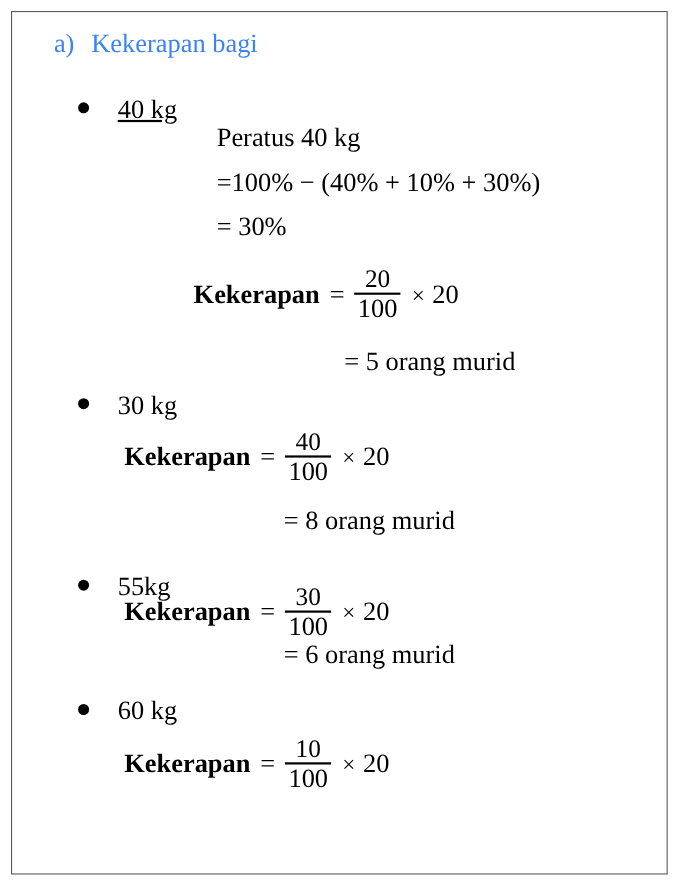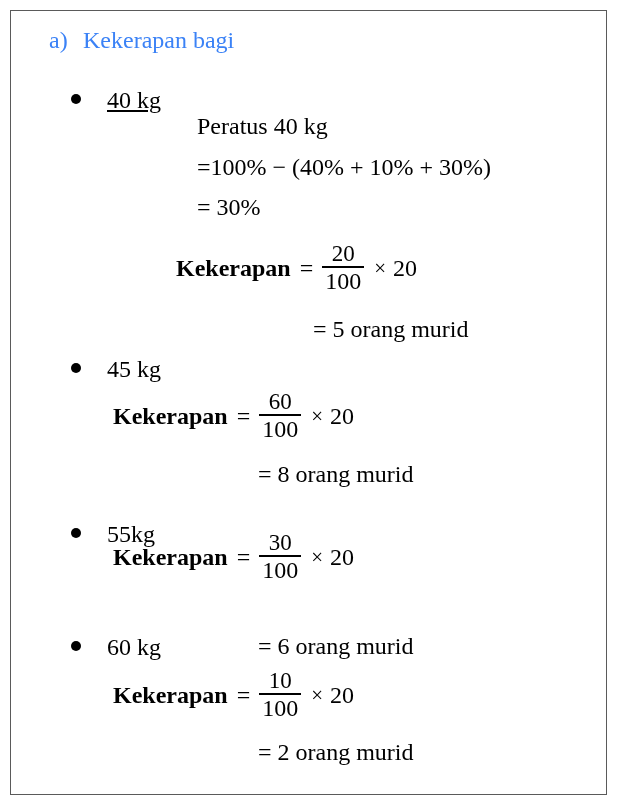--- a/index.html
+++ b/index.html
@@ -159,7 +159,7 @@
     <div class="result" style="left:302px; top:305px;">= 5 orang murid</div>
 
     <div class="bullet-row" style="top:345px;">
-      <span class="bullet-dot"></span><span>45 kg</span>
+      <span class="bullet-dot"></span><span>30 kg</span>
     </div>
     <div class="eq" style="left:102px; top:380px;">
       <span class="lbl">Kekerapan</span>

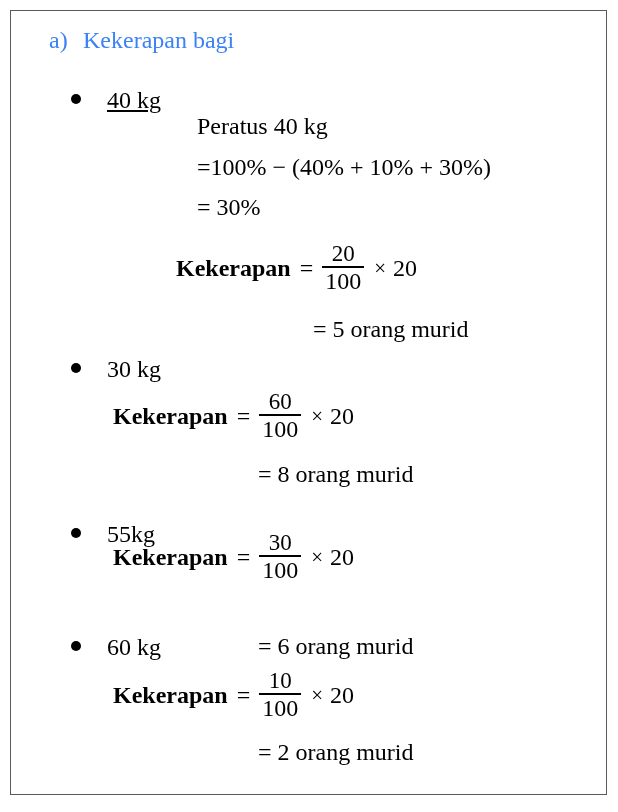--- a/index.html
+++ b/index.html
@@ -165,7 +165,7 @@
       <span class="lbl">Kekerapan</span>
       <span class="eqsign">=</span>
       <span class="frac">
-        <span class="num">60</span>
+        <span class="num">40</span>
         <span class="bar"></span>
         <span class="den">100</span>
       </span>

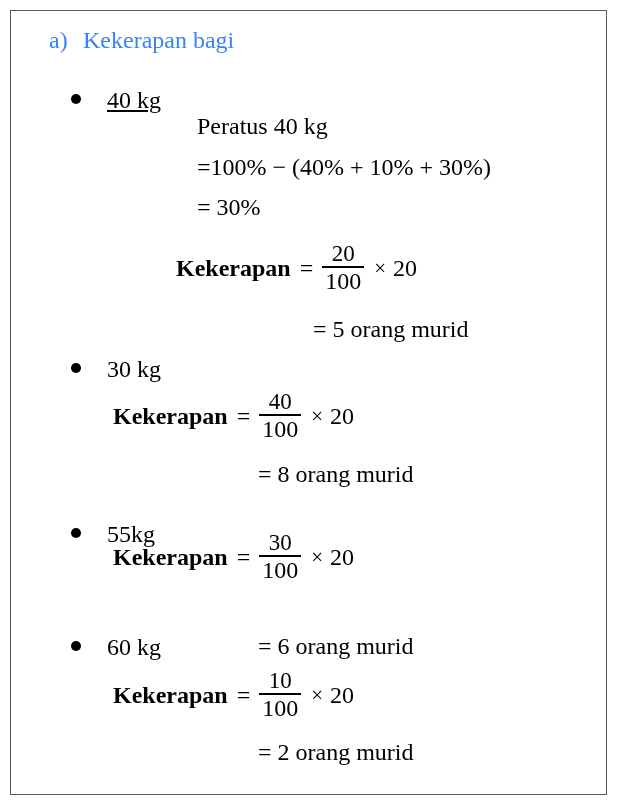--- a/index.html
+++ b/index.html
@@ -188,7 +188,7 @@
       <span class="times">×</span>
       <span class="mult-val">20</span>
     </div>
-    <div class="result" style="left:247px; top:622px;">= 6 orang murid</div>
+    <div class="result" style="left:247px; top:572px;">= 6 orang murid</div>
 
     <div class="bullet-row" style="top:623px;">
       <span class="bullet-dot"></span><span>60 kg</span>

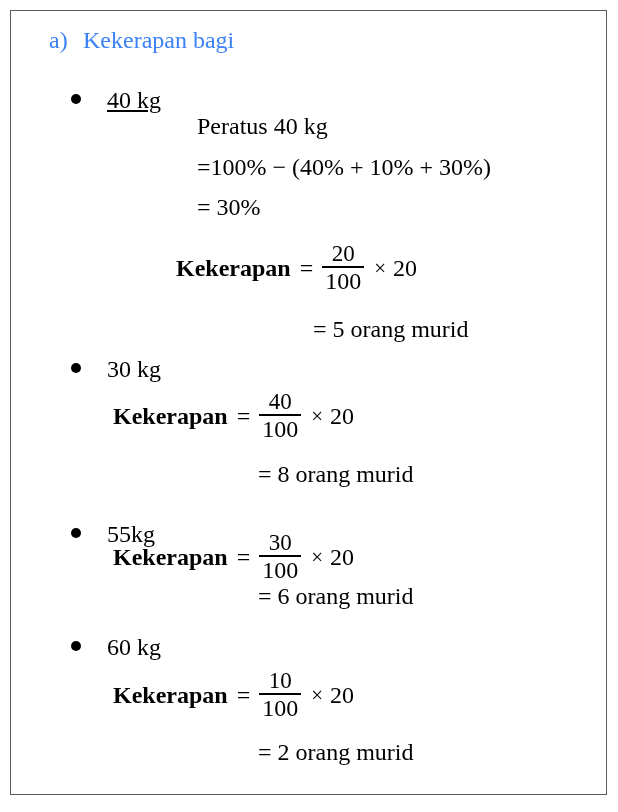--- a/index.html
+++ b/index.html
@@ -204,7 +204,6 @@
       <span class="times">×</span>
       <span class="mult-val">20</span>
     </div>
-    <div class="result" style="left:247px; top:728px;">= 2 orang murid</div>
 
   </div>
 </div>

